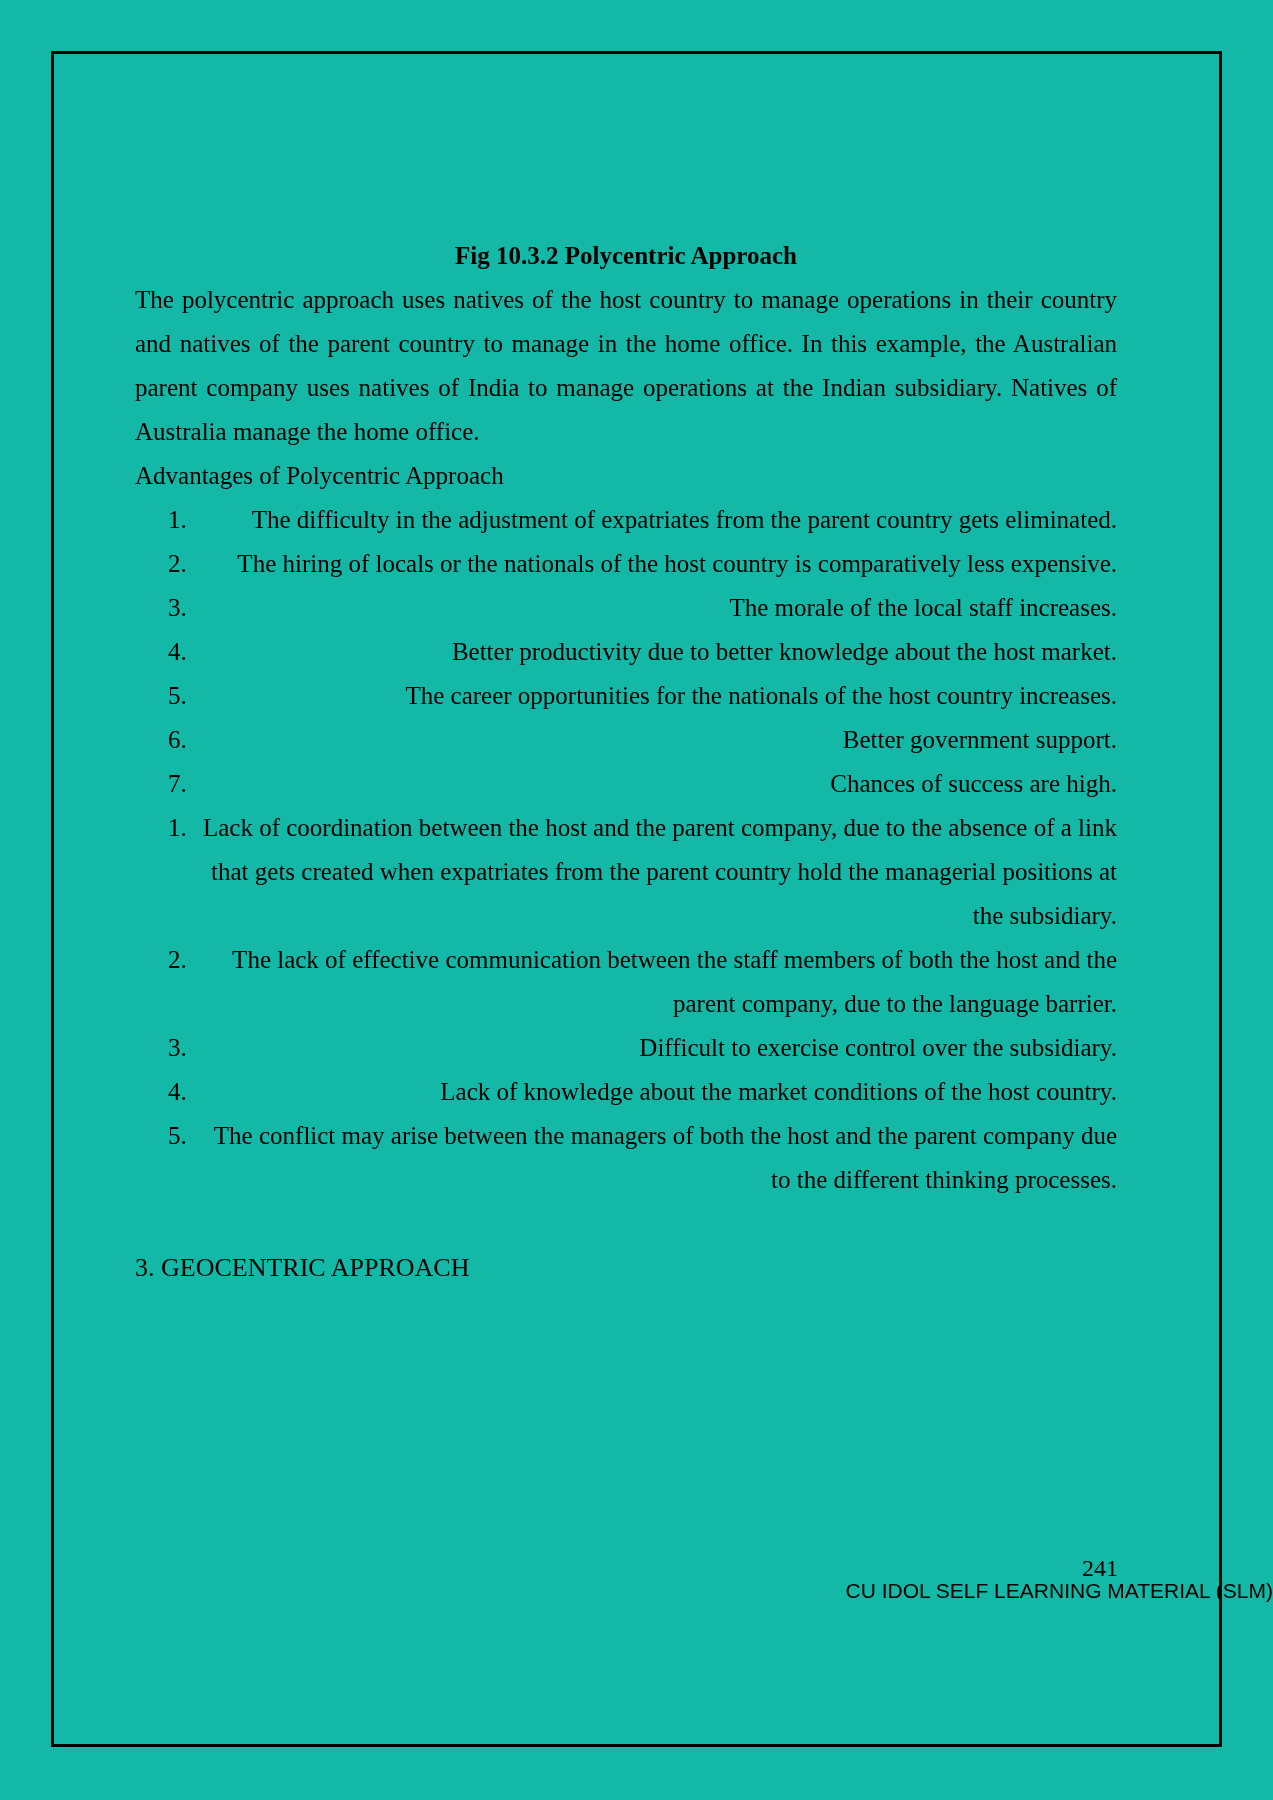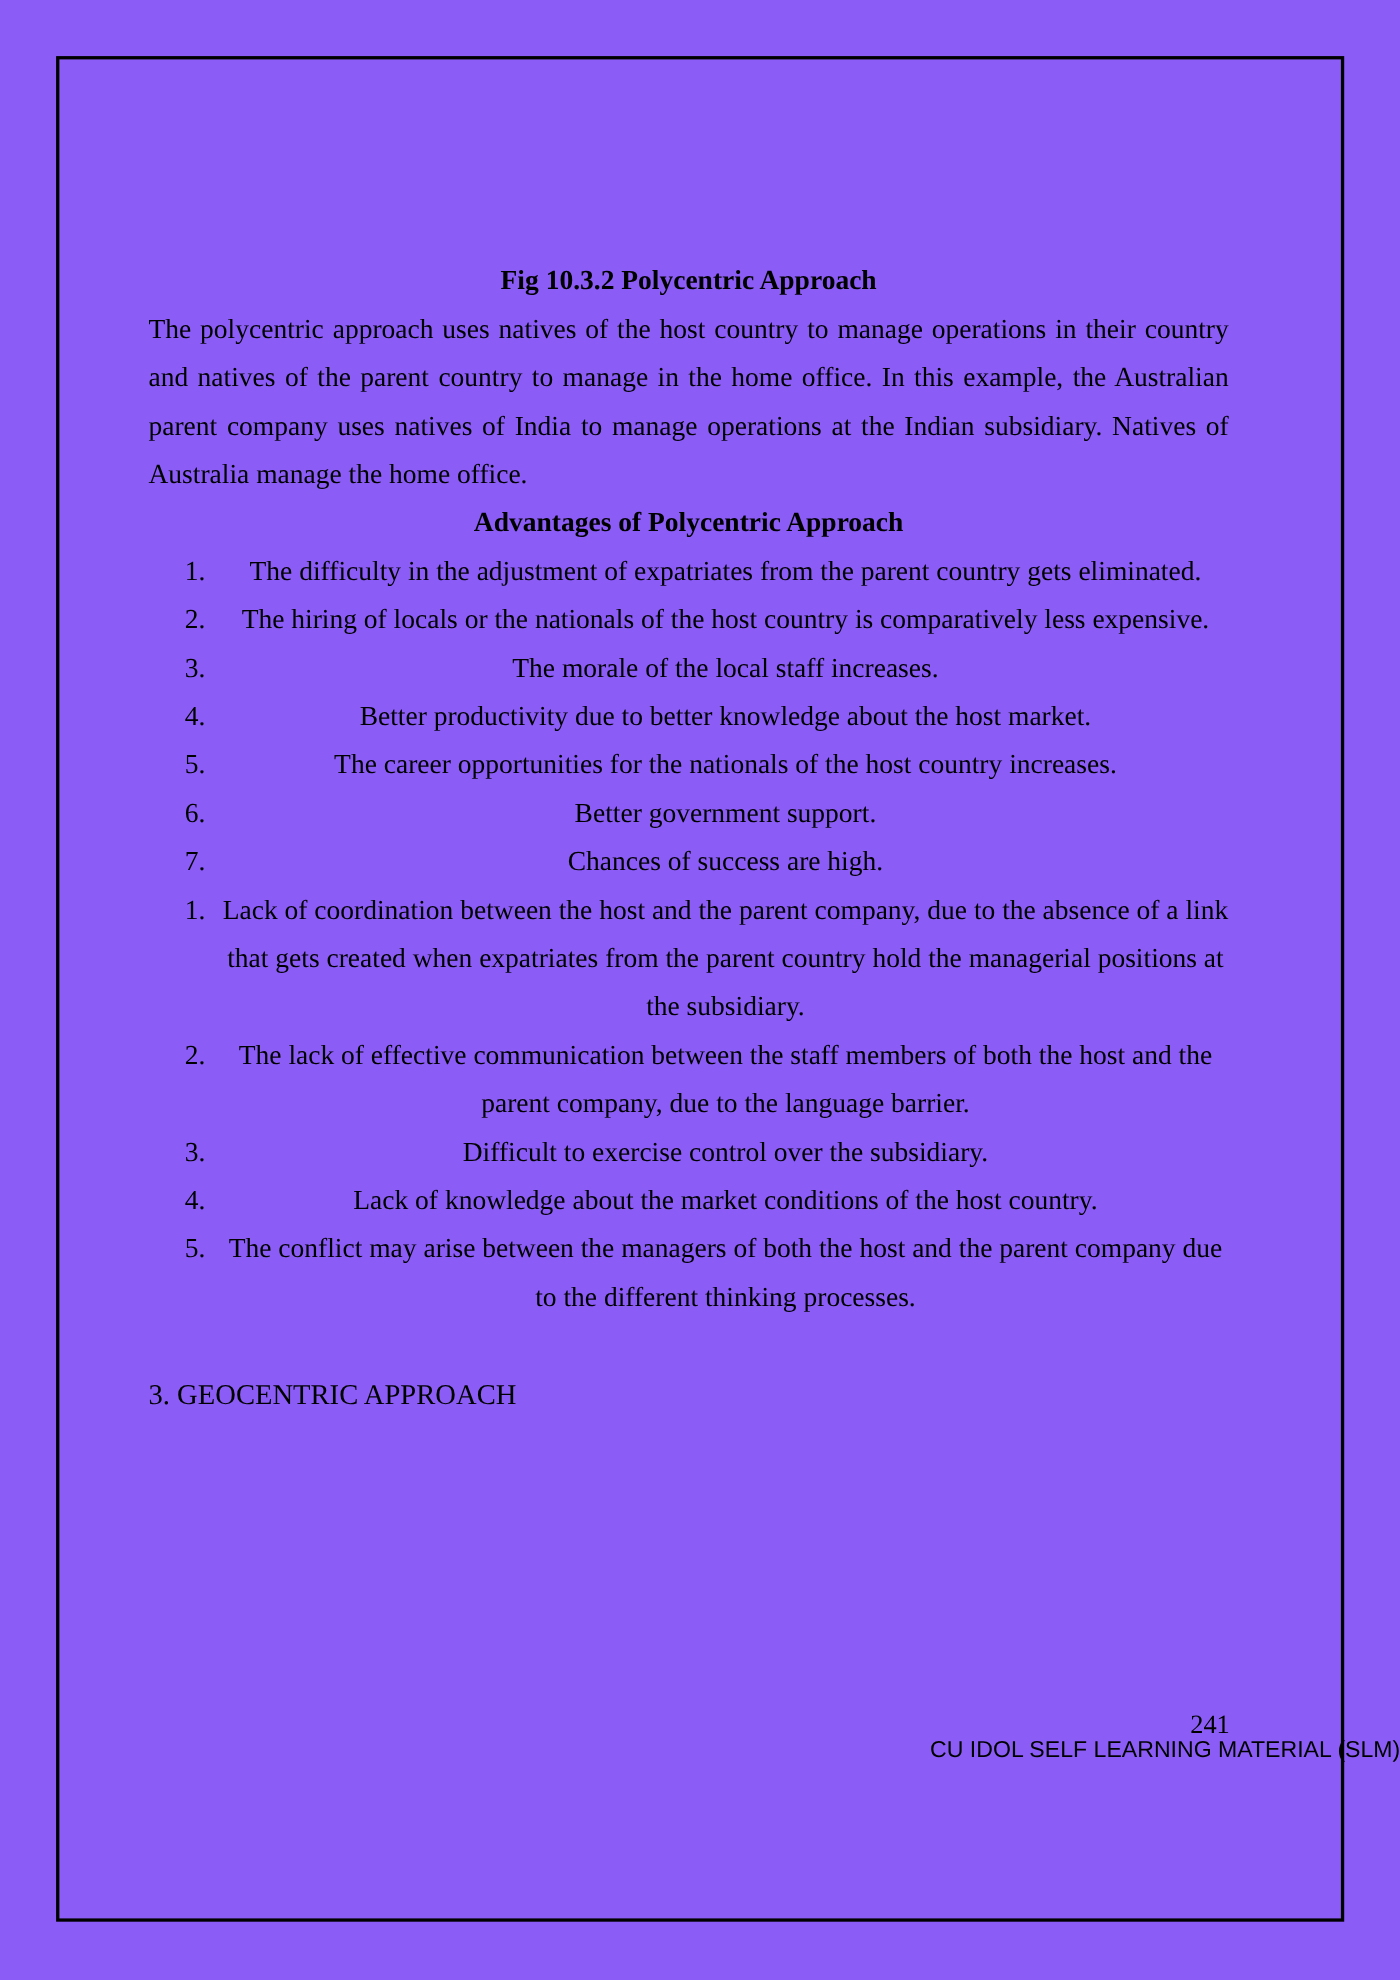--- a/index.html
+++ b/index.html
@@ -11,7 +11,7 @@
     position: relative;
     width: 1273px;
     height: 1800px;
-    background: #8b5cf6;
+    background: #14b8a6;
     overflow: hidden;
     font-family: "Liberation Serif", serif;
     color: #000000;

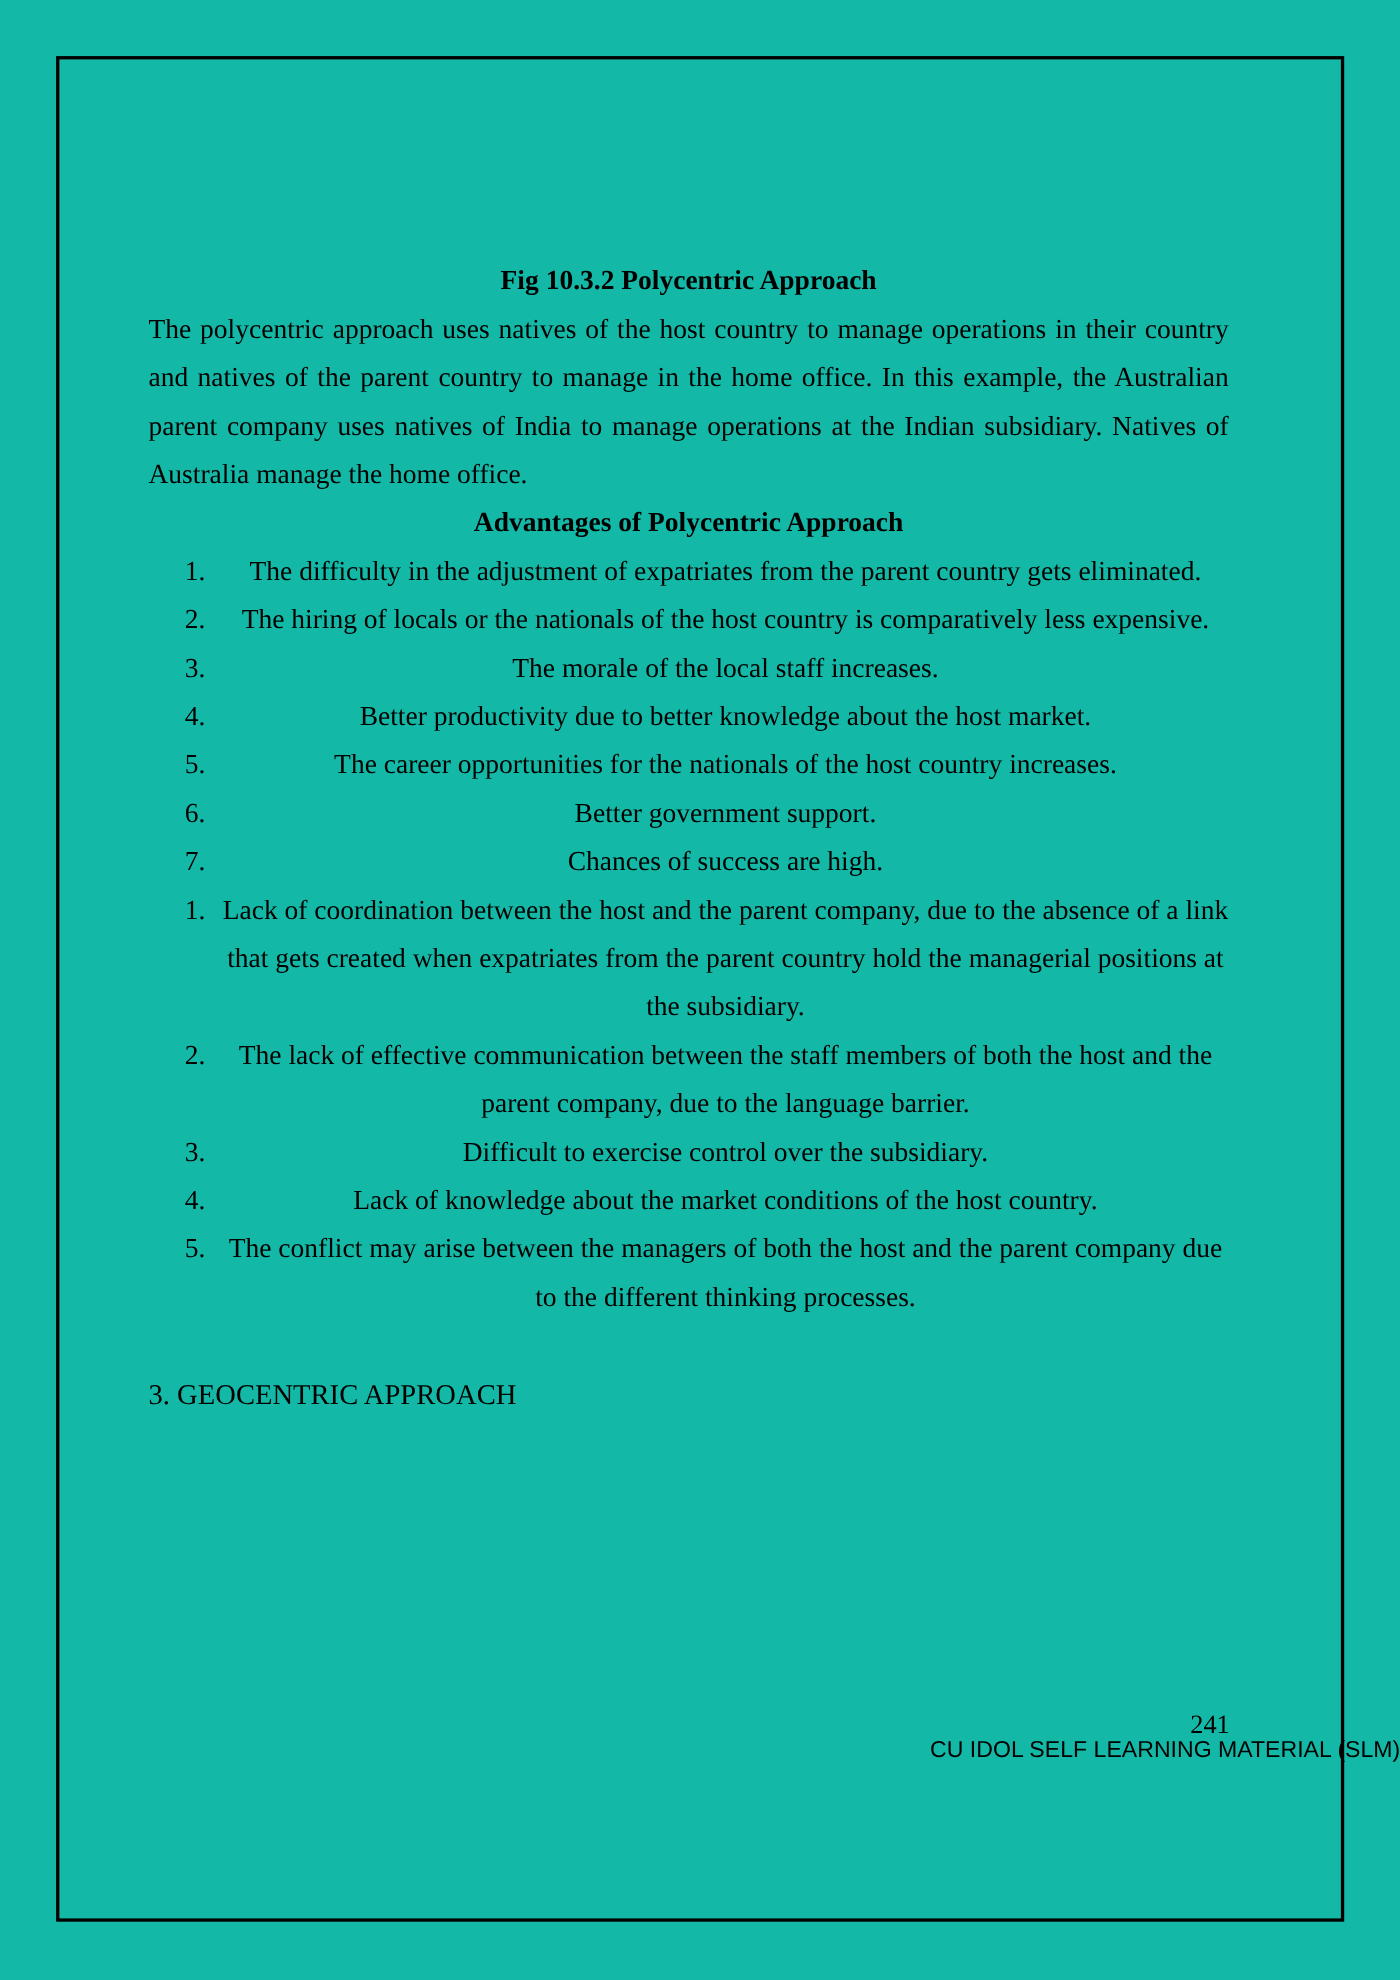--- a/index.html
+++ b/index.html
@@ -41,8 +41,8 @@
     text-align: justify;
   }
   .sec-heading {
-    font-weight: bold;
-    text-align: center;
+    font-weight: normal;
+    text-align: left;
   }
   .olist {
     

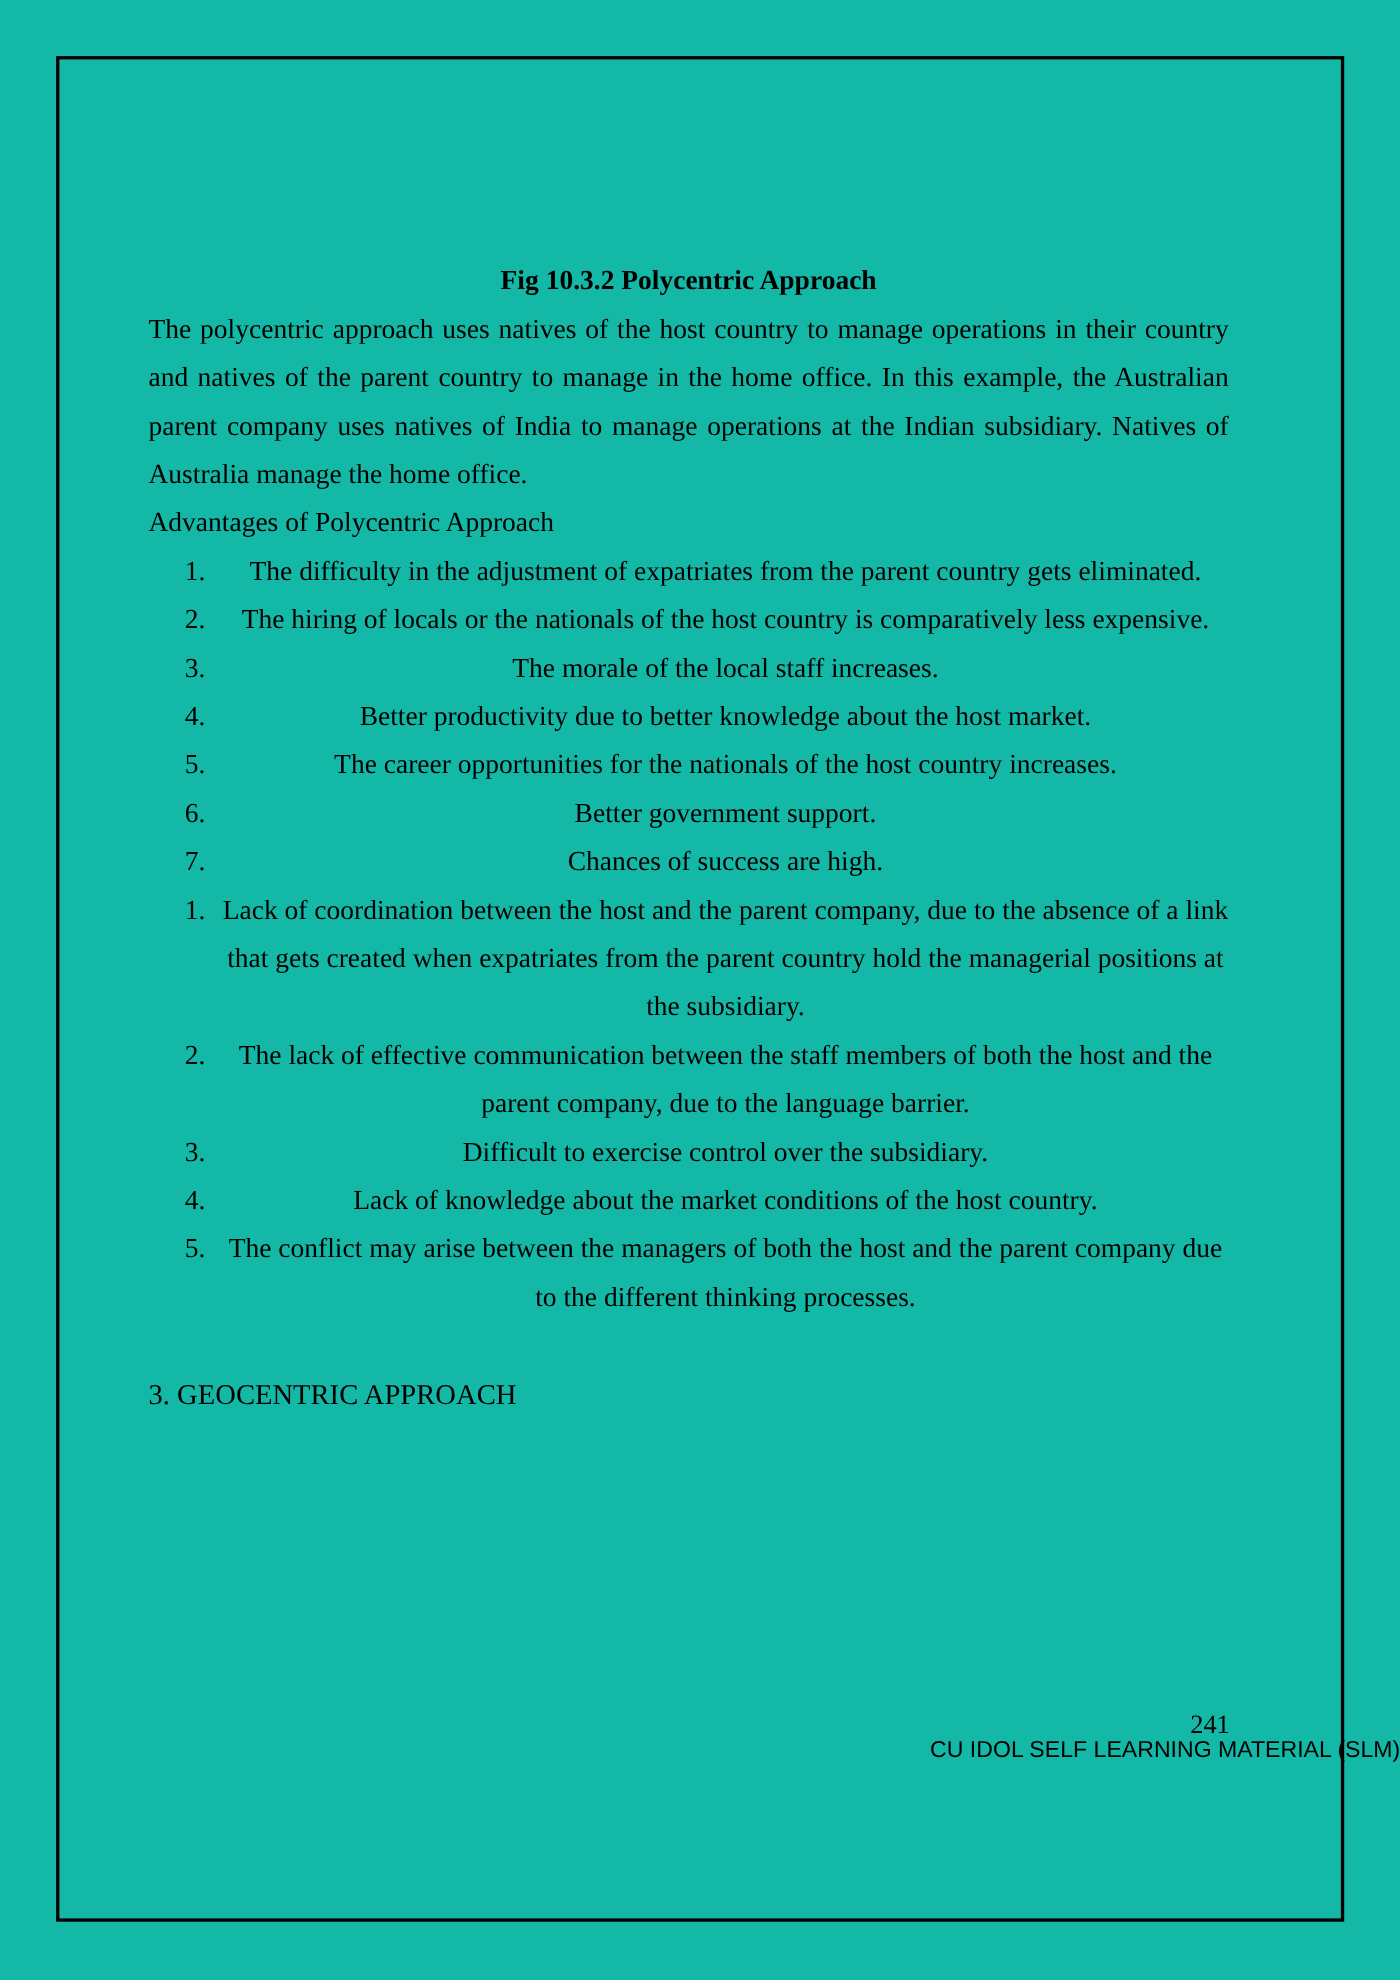--- a/index.html
+++ b/index.html
@@ -58,7 +58,7 @@
   }
   .li-txt {
     flex: 1 1 auto;
-    text-align: center;
+    text-align: right;
   }
   .geo-section {
     margin-top: 44px;

